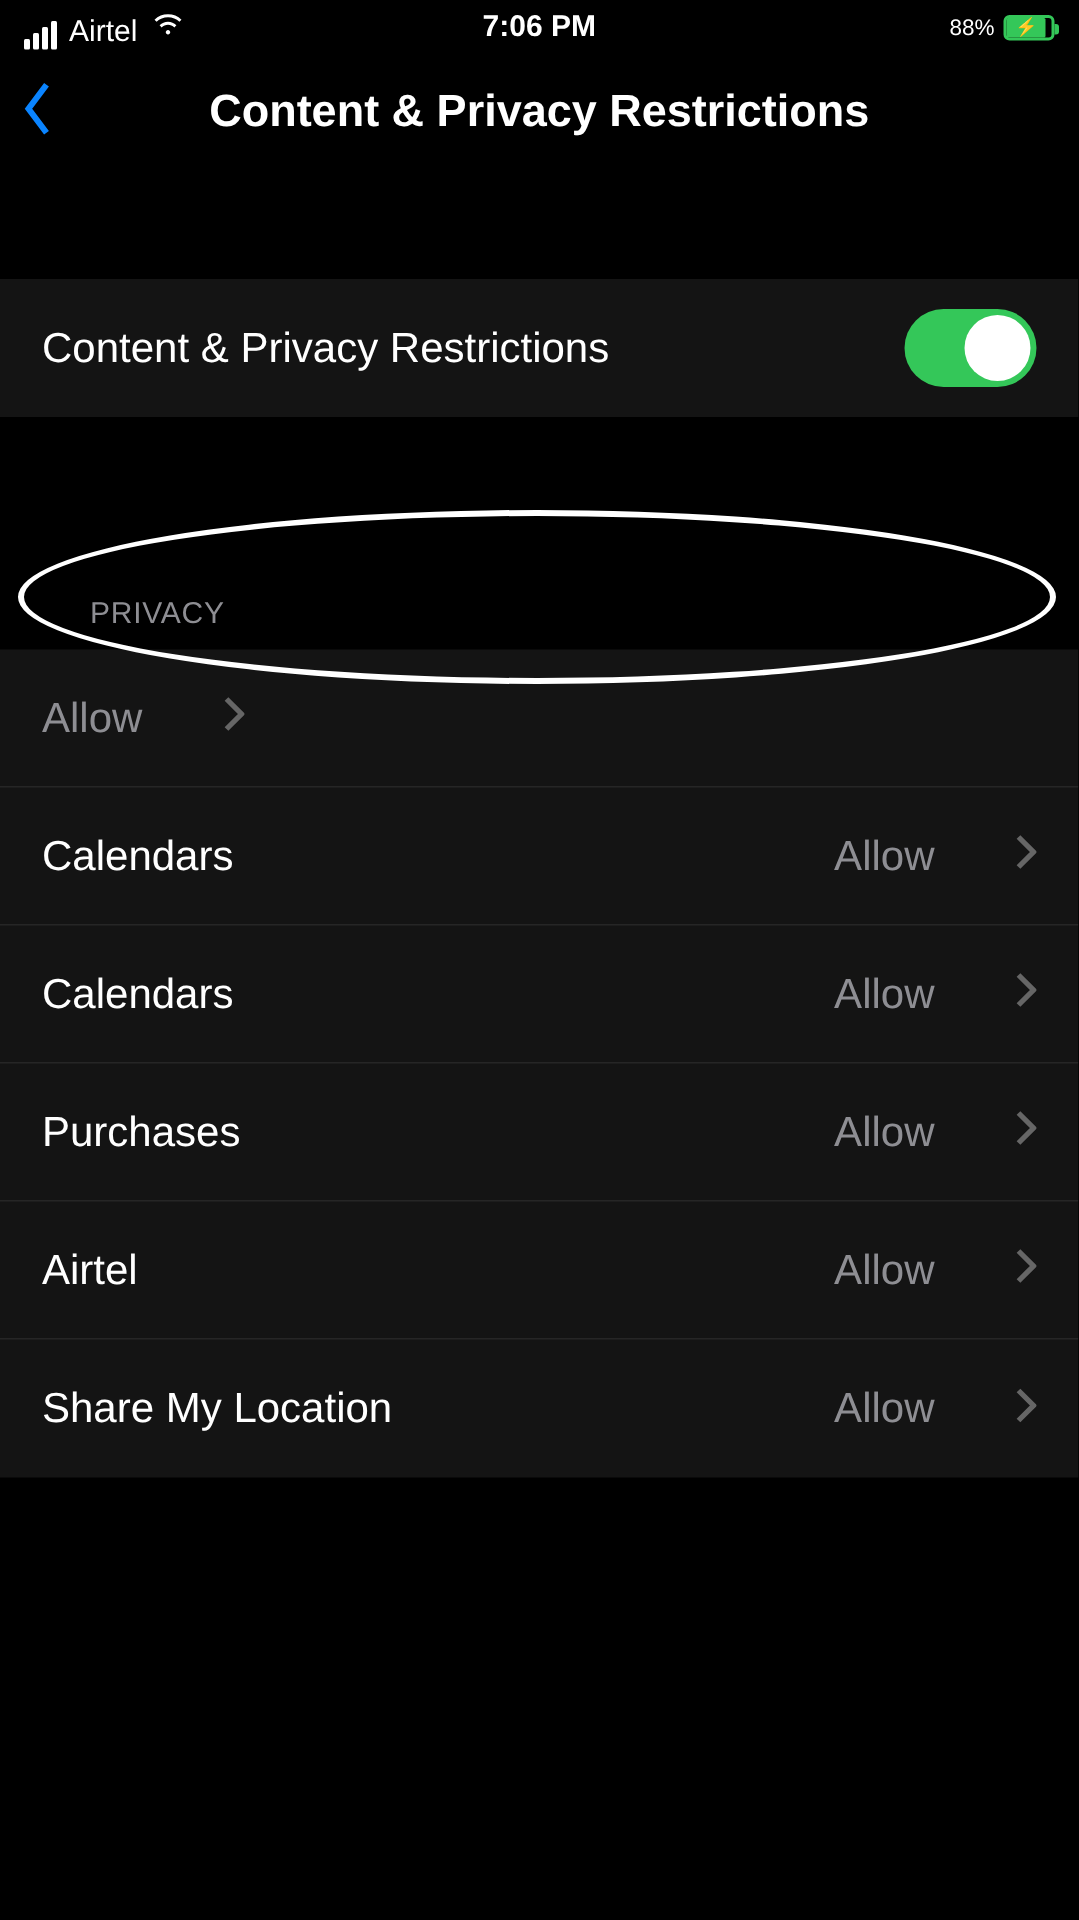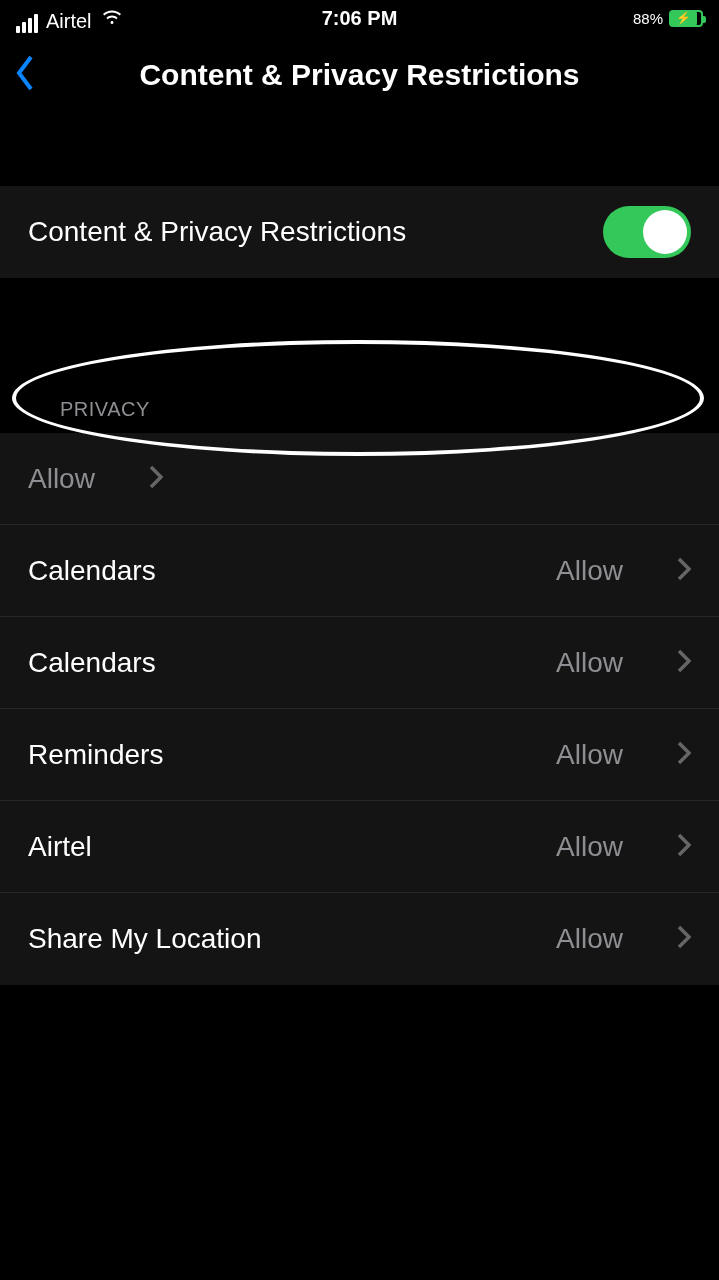--- a/index.html
+++ b/index.html
@@ -140,7 +140,7 @@
       </span>
     </div>
     <div class="row">
-      <span class="row-label">Reminders</span>
+      <span class="row-label">Purchases</span>
       <span class="row-right">
         <span class="row-value">Allow</span>
         <span class="chevron"><svg viewBox="0 0 14 24">

